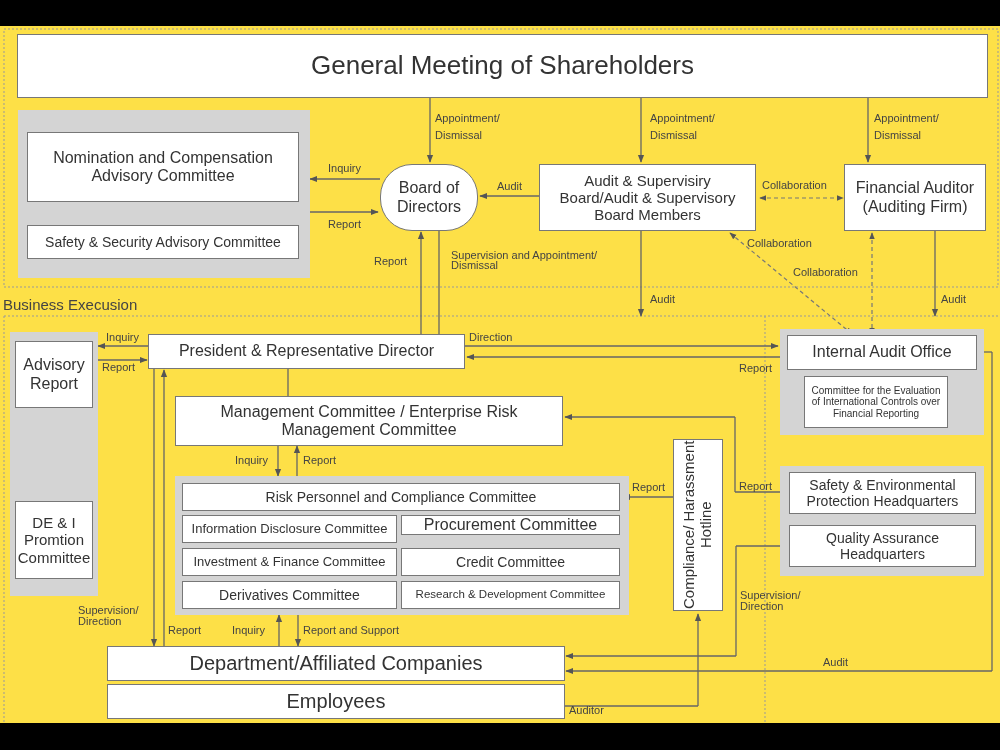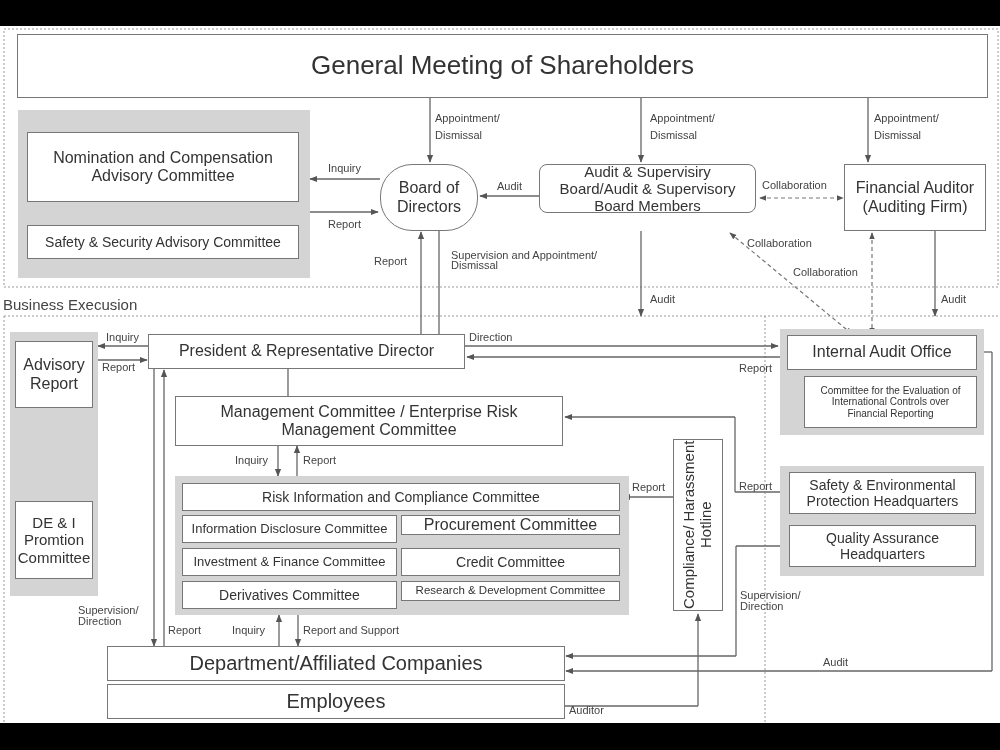--- a/index.html
+++ b/index.html
@@ -5,7 +5,7 @@
   html, body { margin:0; padding:0; }
   body { width:1000px; height:750px; background:#000; position:relative; overflow:hidden;
          font-family:"Liberation Sans", sans-serif; color:#333; }
-  .canvas { position:absolute; left:0; top:26px; width:1000px; height:697px; background:#ffffff; }
+  .canvas { position:absolute; left:0; top:26px; width:1000px; height:697px; background:#fde047; }
   .box { position:absolute; background:#fff; border:1.5px solid #777; box-sizing:border-box;
          display:flex; align-items:center; justify-content:center; text-align:center; line-height:1.15; }
   .grey { position:absolute; background:#d4d4d4; }

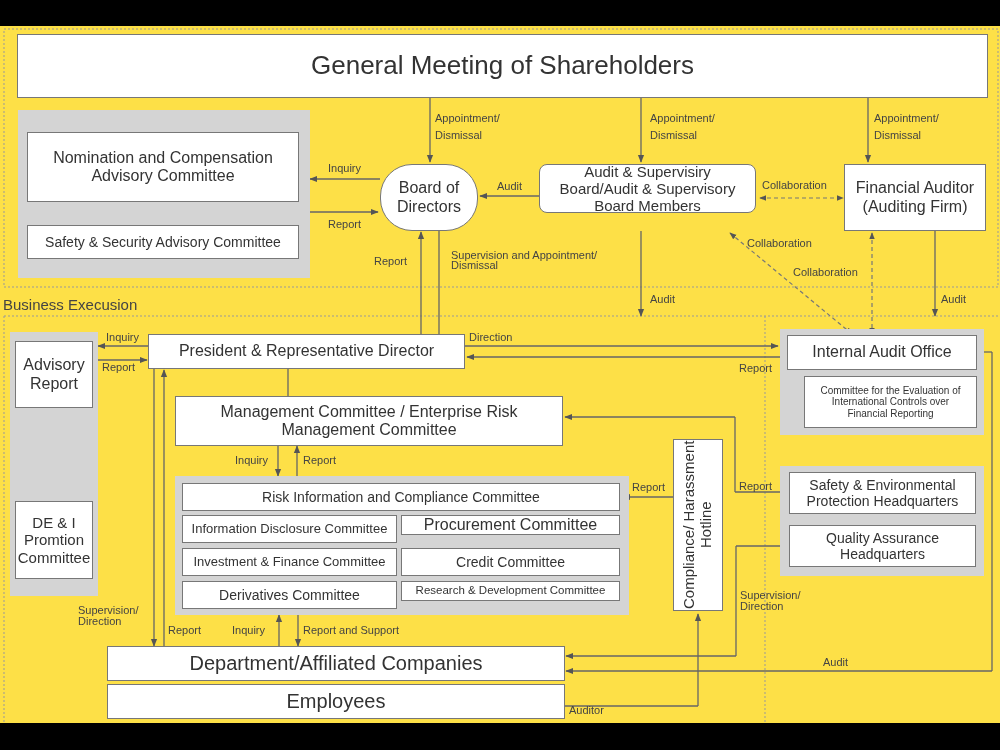--- a/index.html
+++ b/index.html
@@ -105,7 +105,7 @@
   <div class="box" style="left:380px;top:138px;width:98px;height:67px;font-size:16px;padding:0 8px;border-radius:32px;">
     <span>Board of Directors</span>
   </div>
-  <div class="box" style="left:539px;top:138px;width:217px;height:49px;font-size:15px;padding:2px 4px;border-radius:8px;">
+  <div class="box" style="left:539px;top:138px;width:217px;height:67px;font-size:15px;padding:2px 4px;">
     <span>Audit &amp; Supervisiry Board/Audit &amp; Supervisory Board Members</span>
   </div>
   <div class="box" style="left:844px;top:138px;width:142px;height:67px;font-size:16px;padding:0 2px;">

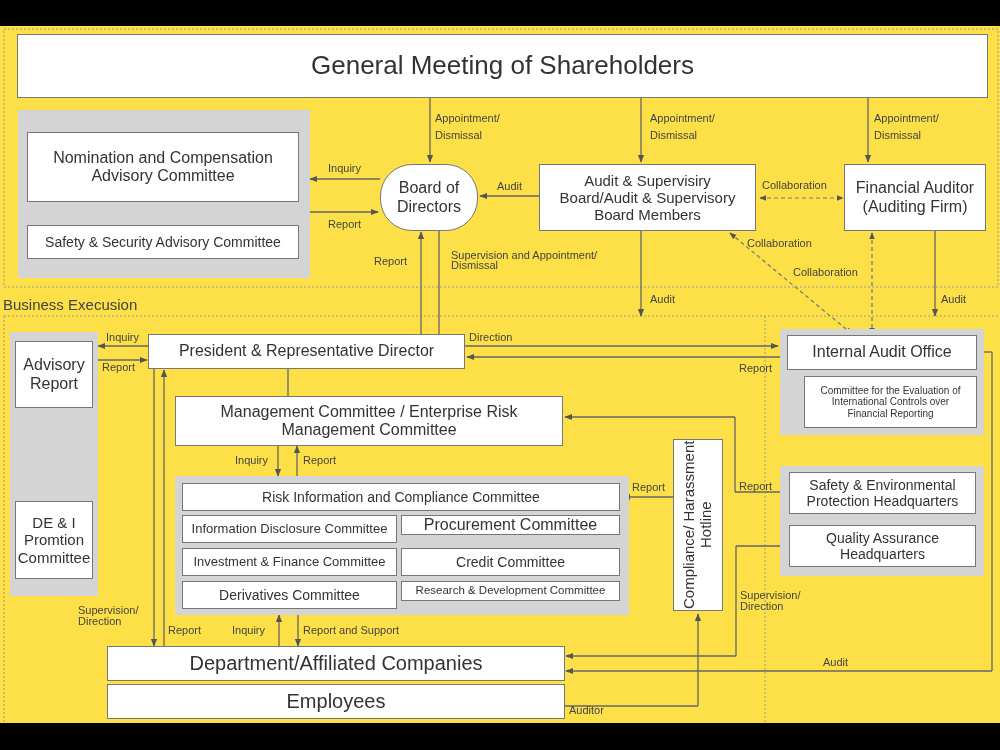--- a/index.html
+++ b/index.html
@@ -134,7 +134,7 @@
   <div class="box" style="left:787px;top:309px;width:190px;height:35px;font-size:16px;">
     <span>Internal Audit Office</span>
   </div>
-  <div class="box" style="left:804px;top:350px;width:173px;height:52px;font-size:10px;padding:0 6px;justify-content:flex-end;">
+  <div class="box" style="left:804px;top:350px;width:144px;height:52px;font-size:10px;padding:0 6px;justify-content:flex-end;">
     <span>Committee for the Evaluation of International Controls over Financial Reporting</span>
   </div>
 

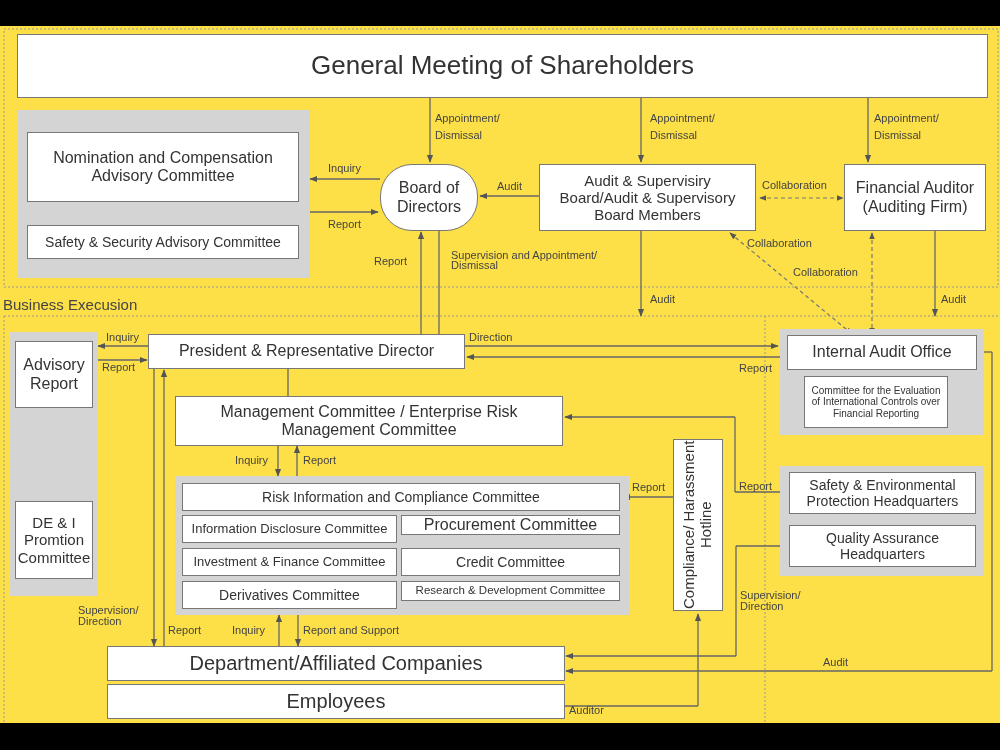--- a/index.html
+++ b/index.html
@@ -140,7 +140,7 @@
 
   <div class="grey" style="left:175px;top:450px;width:454px;height:139px;"></div>
   <div class="box" style="left:182px;top:457px;width:438px;height:28px;font-size:14px;">
-    <span>Risk Information and Compliance Committee</span>
+    <span>Risk Personnel and Compliance Committee</span>
   </div>
   <div class="box" style="left:182px;top:489px;width:215px;height:28px;font-size:13px;">
     <span>Information Disclosure Committee</span>

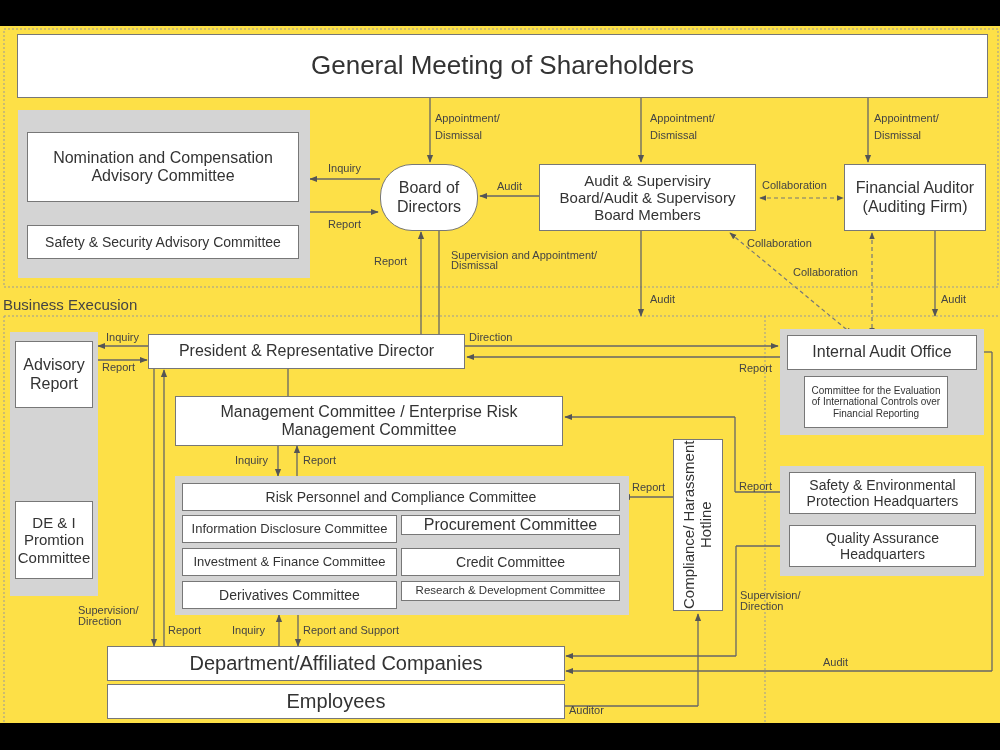--- a/index.html
+++ b/index.html
@@ -157,7 +157,7 @@
   <div class="box" style="left:182px;top:555px;width:215px;height:28px;font-size:14px;">
     <span>Derivatives Committee</span>
   </div>
-  <div class="box" style="left:401px;top:555px;width:219px;height:20px;font-size:11.5px;text-align:right;">
+  <div class="box" style="left:401px;top:555px;width:219px;height:28px;font-size:11.5px;text-align:right;">
     <span>Research &amp; Development Committee</span>
   </div>
 

